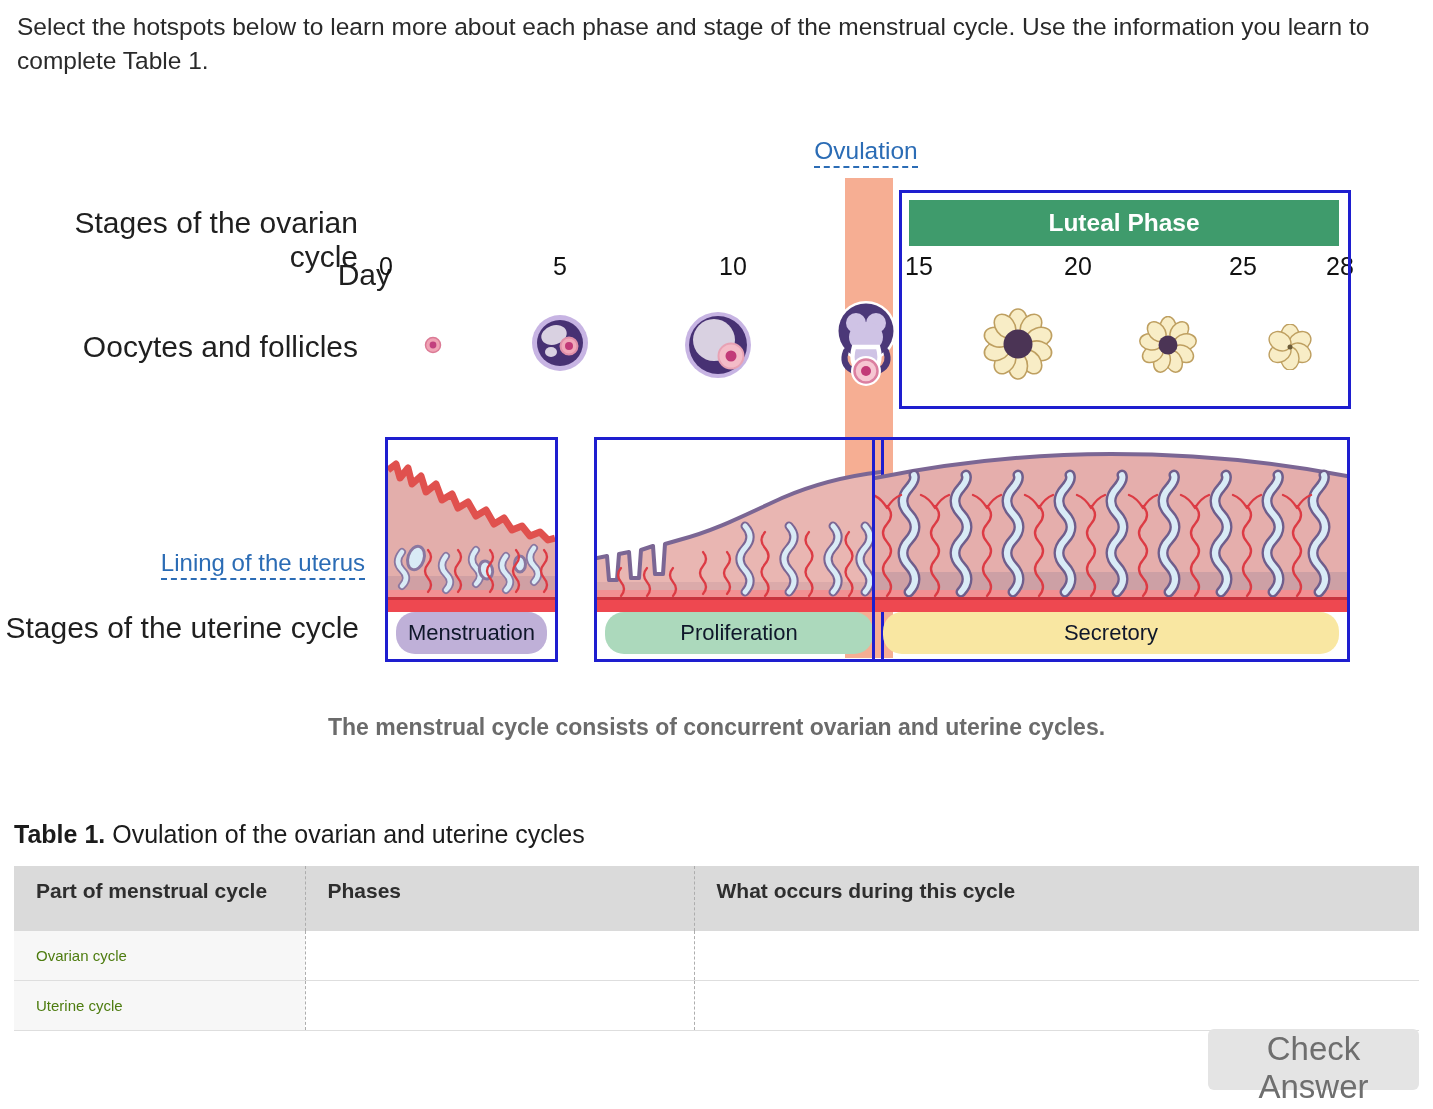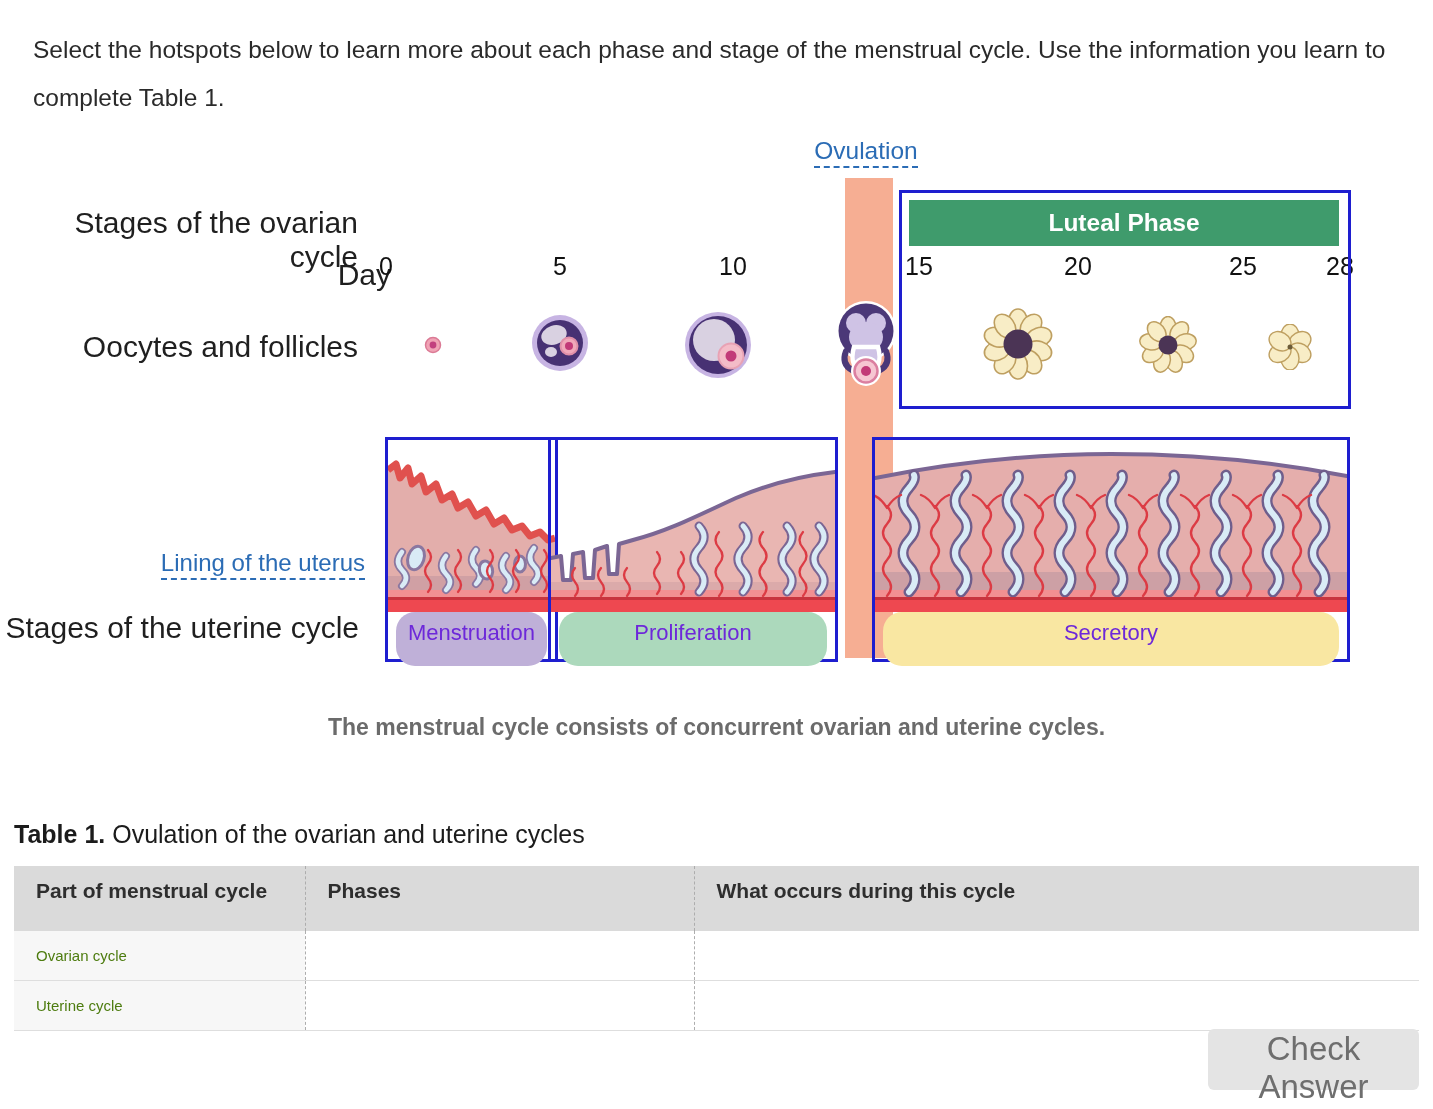--- a/index.html
+++ b/index.html
@@ -6,7 +6,7 @@
   .page{position:relative;width:1433px;height:1109px;background:#fff;overflow:hidden;
         font-family:"Liberation Sans","DejaVu Sans",sans-serif;color:#2a2a2a;}
   .abs{position:absolute;}
-  .instructions{left:17px;top:10px;width:1398px;font-size:24.5px;line-height:48px;color:#2a2a2a;margin:16px;}
+  .instructions{left:17px;top:10px;width:1398px;font-size:24.5px;line-height:34px;color:#2a2a2a;margin:0;}
   
   .hotspot-link{color:#2B6CB5;text-decoration:none;border-bottom:2px dashed #2B6CB5;padding-bottom:2px;cursor:pointer;}
   .ovulation-wrap{left:790px;top:137px;width:152px;text-align:center;font-size:24.5px;}

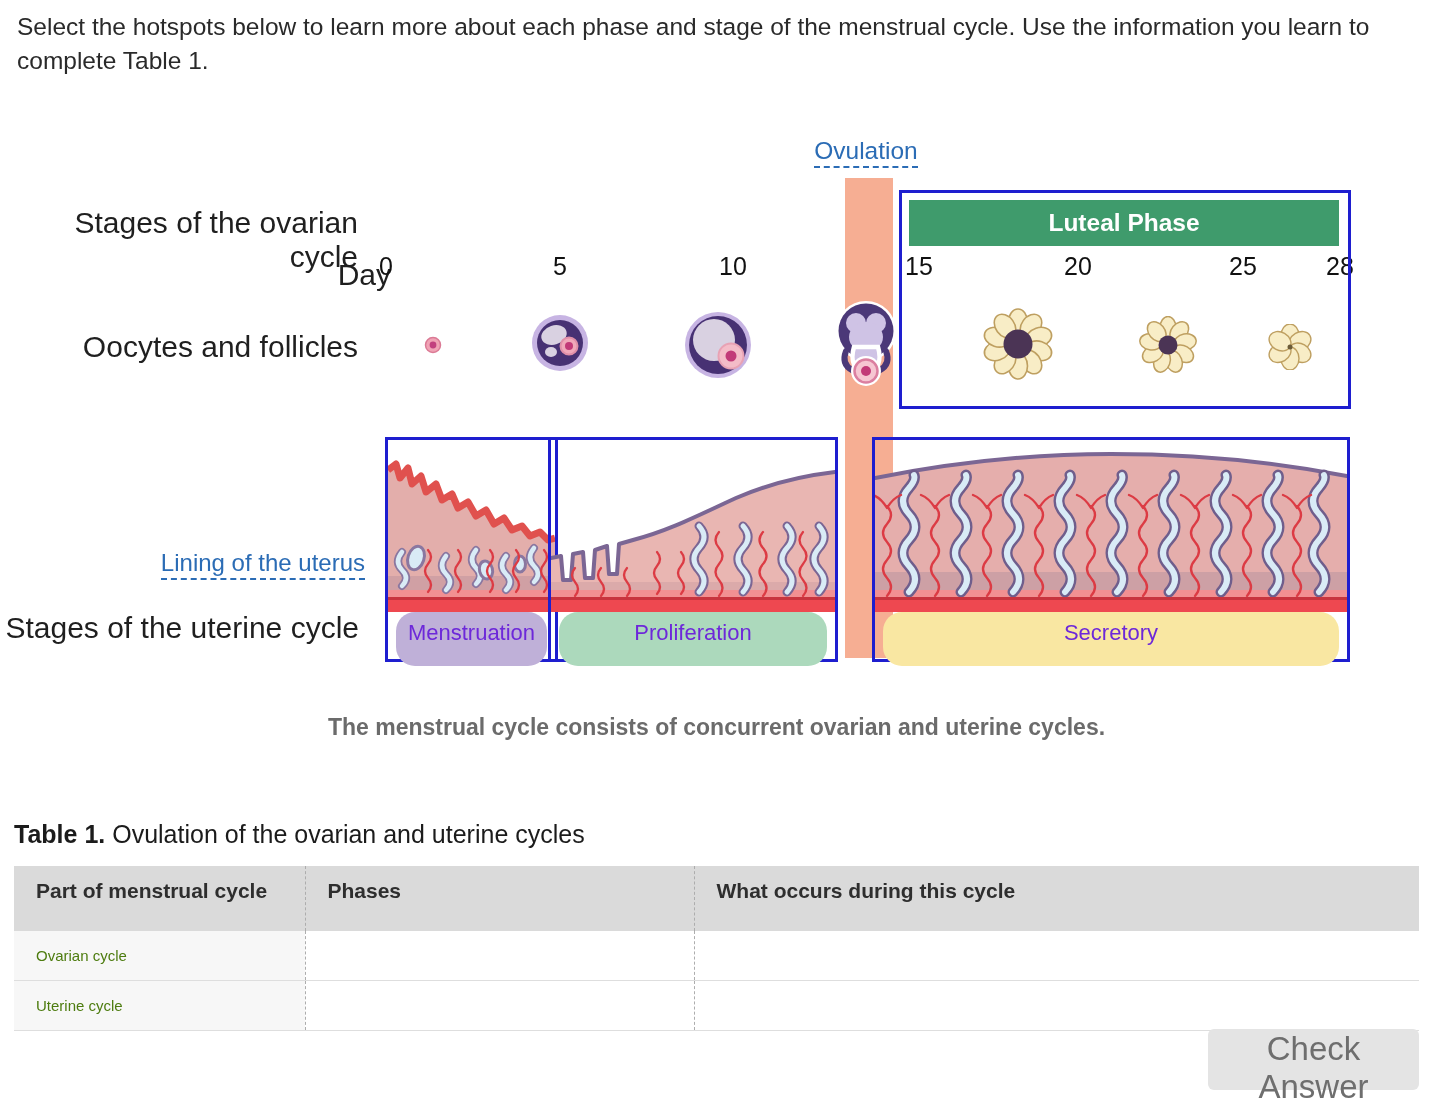--- a/index.html
+++ b/index.html
@@ -38,8 +38,8 @@
   .ficon{position:absolute;z-index:2;line-height:0;}
   
   .tissue{position:absolute;left:0;top:0;pointer-events:none;}
-  .stage-bar{position:absolute;left:8px;right:8px;top:172px;height:54px;line-height:42px;
-             text-align:center;font-size:22px;color:#6d28d9;cursor:pointer;border-radius:19px;}
+  .stage-bar{position:absolute;left:8px;right:8px;top:172px;height:42px;line-height:42px;
+             text-align:center;font-size:22px;color:#0f172a;cursor:pointer;border-radius:19px;}
   .sb-menst{background:#BFB0D8;}
   .sb-prolif{background:#ACD9BC;}
   .sb-secr{background:#F9E7A2;}

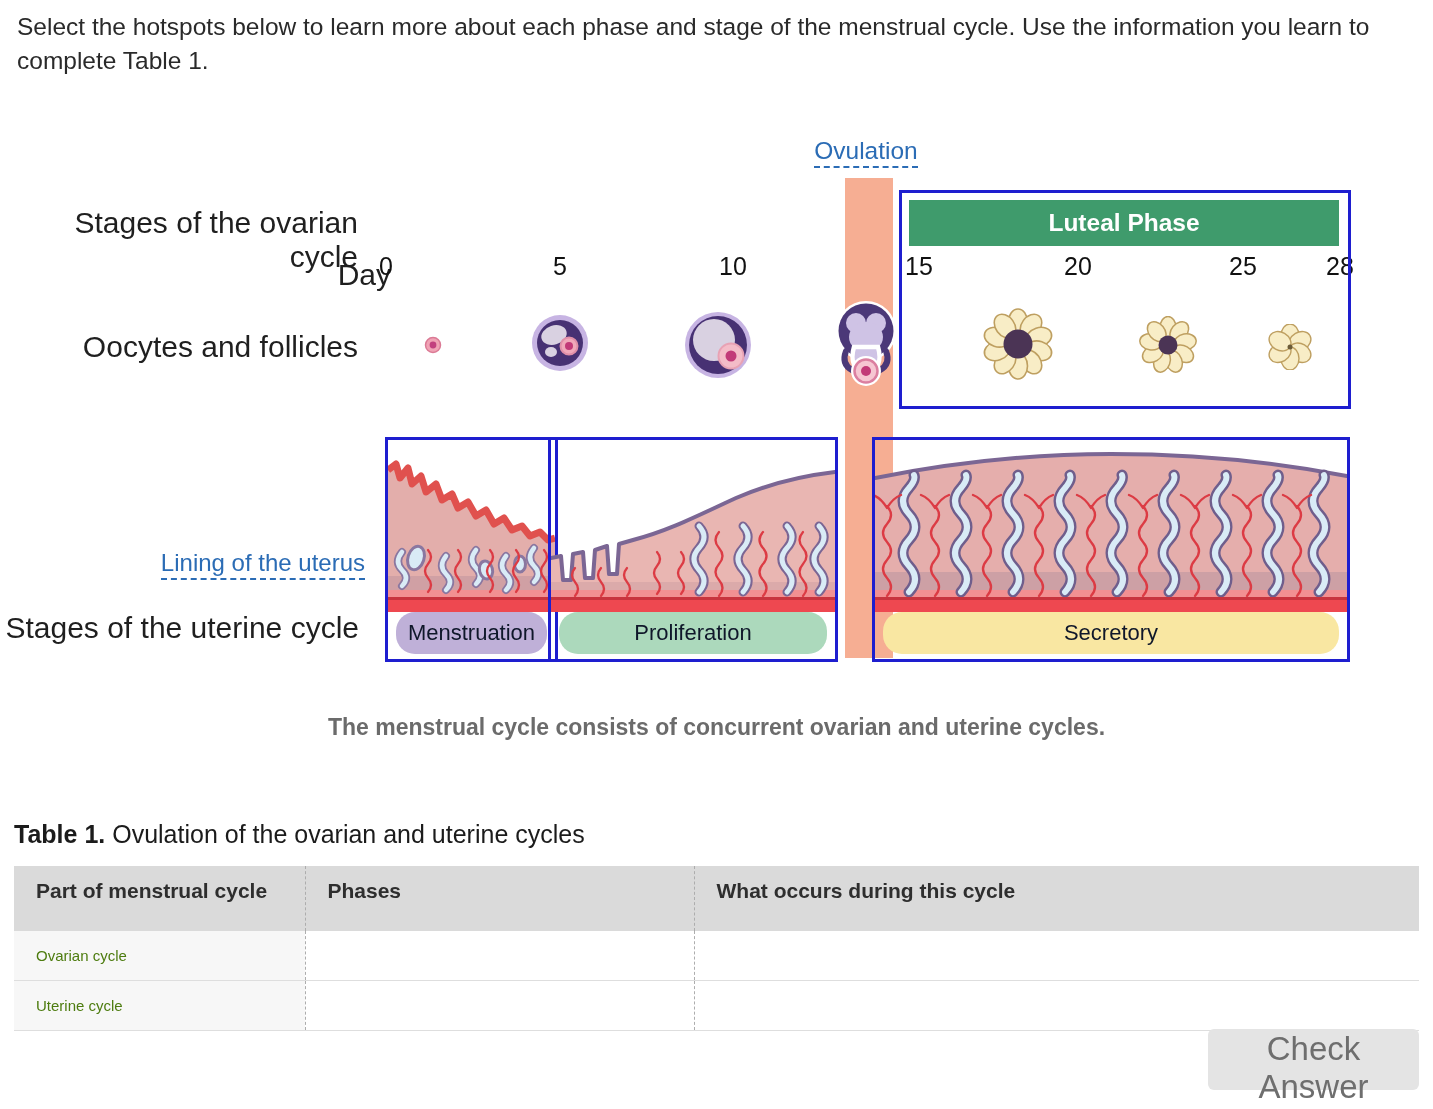--- a/index.html
+++ b/index.html
@@ -24,7 +24,7 @@
   .box-follicular{left:385px;top:190px;width:450px;height:219px;}
   .box-luteal{left:899px;top:190px;width:452px;height:219px;}
   .box-menst{left:385px;top:437px;width:173px;height:225px;}
-  .box-prolif{left:548px;top:437px;width:290px;height:225px;}
+  .box-prolif{left:594px;top:437px;width:290px;height:225px;}
   .box-secr{left:872px;top:437px;width:478px;height:225px;}
   
   .phase-bar{position:absolute;left:7px;right:9px;top:7px;height:46px;line-height:46px;

